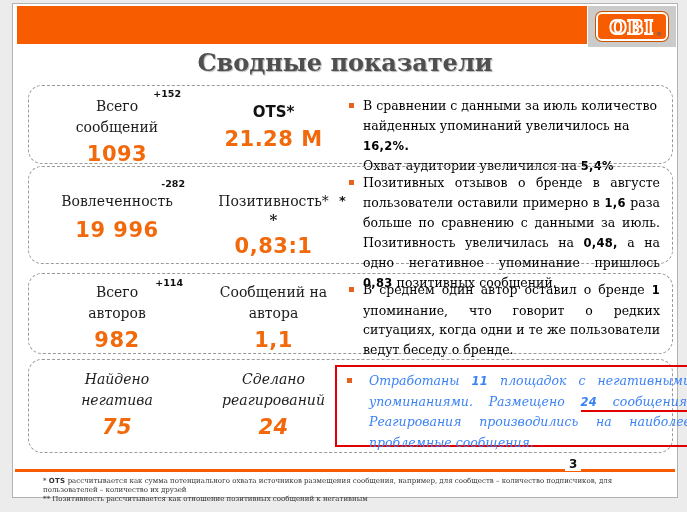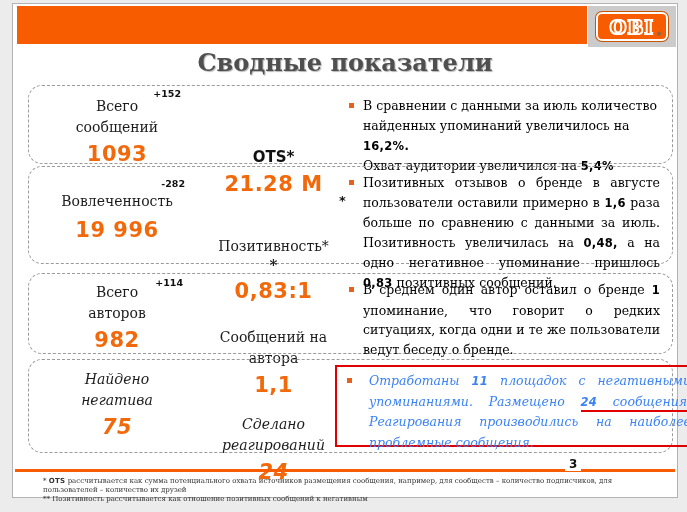--- a/index.html
+++ b/index.html
@@ -27,7 +27,7 @@
 
   .col { position:absolute; text-align:center; }
   .col1 { left:8px;   width:160px; }
-  .col2 { left:162px; width:165px;margin-top:45px; }
+  .col2 { left:162px; width:165px; }
   .r1 .col1 { top:10px; } .r1 .col2 { top:16px; }
   .r2 .col1 { top:24px; } .r2 .col2 { top:24px; }
   .r3 .col1 { top:8px;  } .r3 .col2 { top:8px; }

